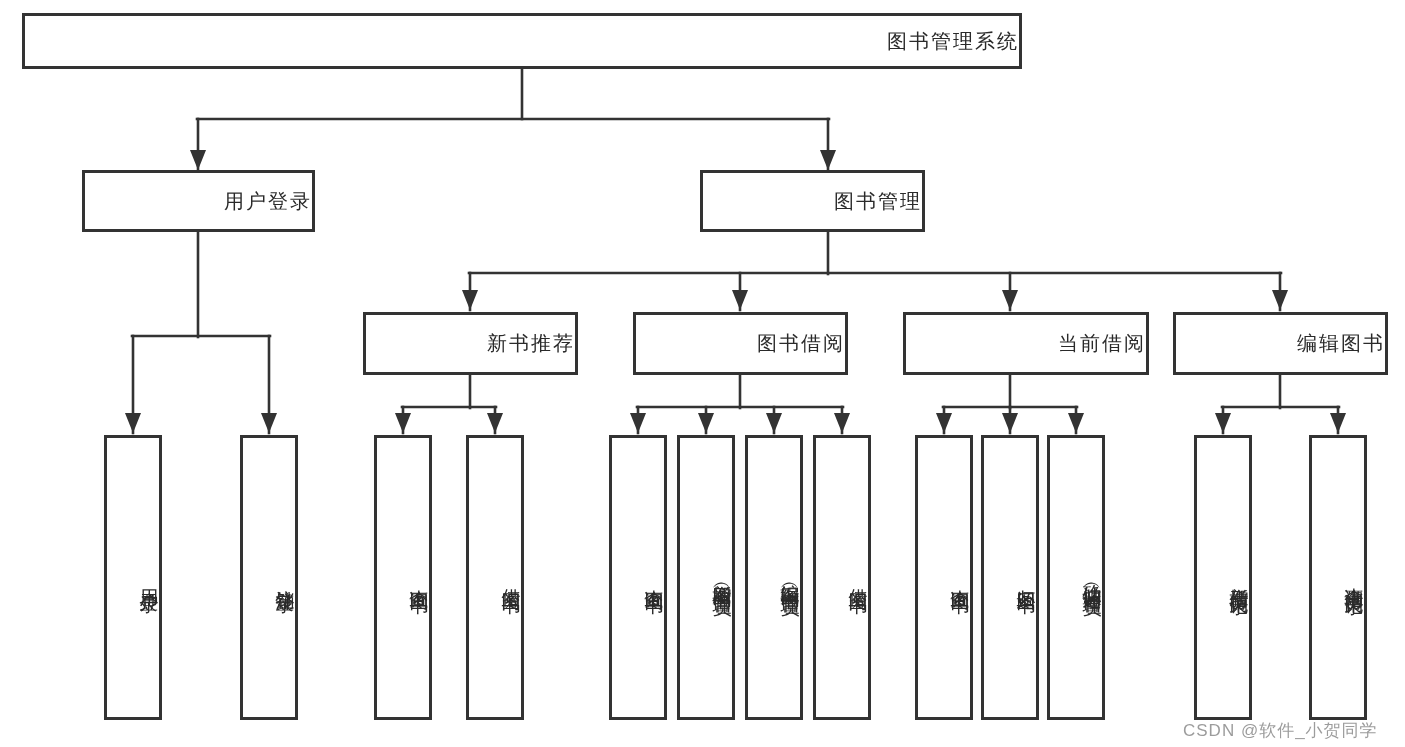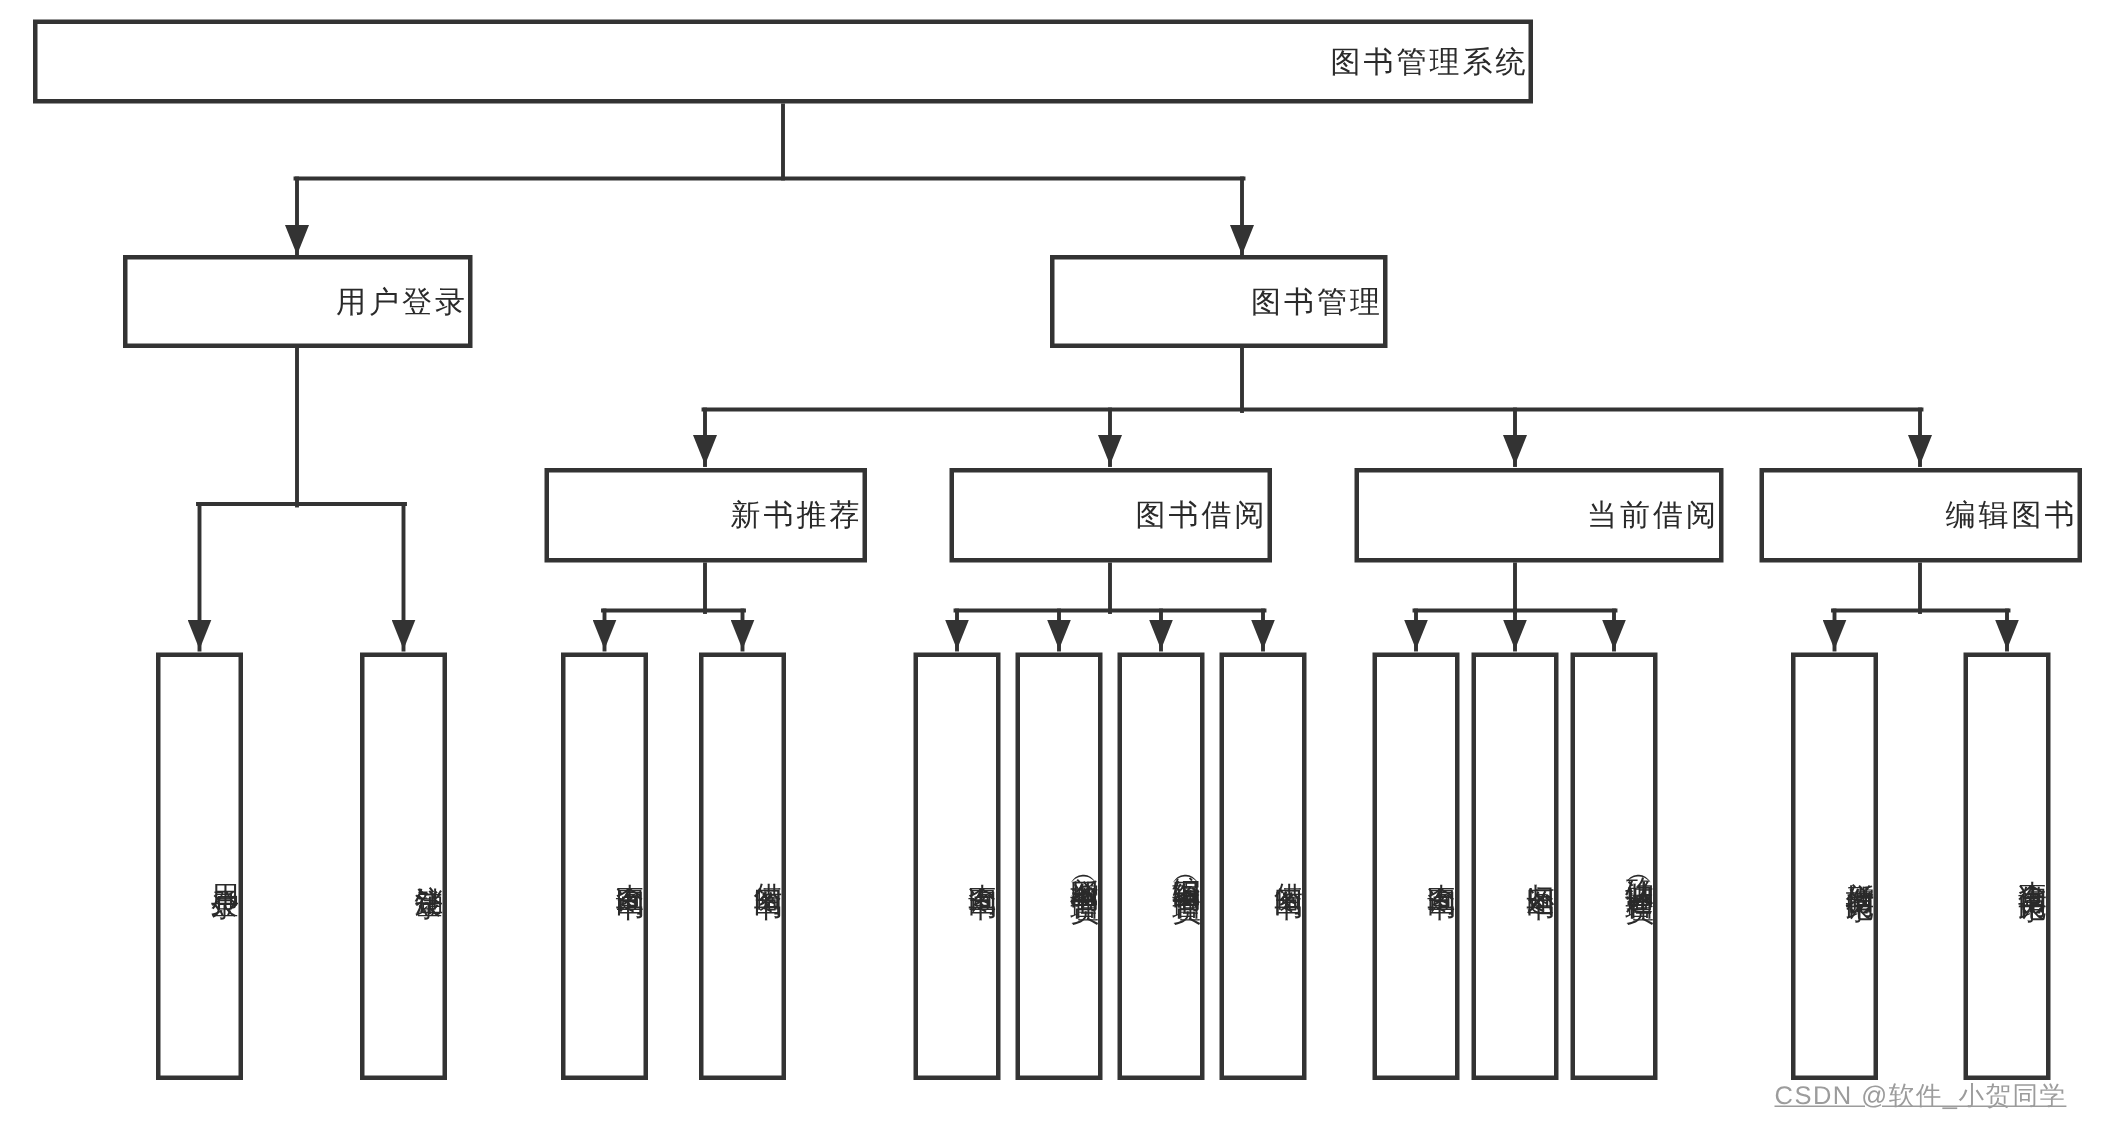--- a/index.html
+++ b/index.html
@@ -26,7 +26,7 @@
   .s9{letter-spacing:6px;font-size:18px;}
   .watermark{
     position:absolute;left:1183px;top:719px;z-index:5;
-    font-size:17px;color:var(--watermark,#9c9c9c);white-space:nowrap;letter-spacing:1px;text-decoration:underline;
+    font-size:17px;color:var(--watermark,#9c9c9c);white-space:nowrap;letter-spacing:1px;
   }
 </style>
 </head>

